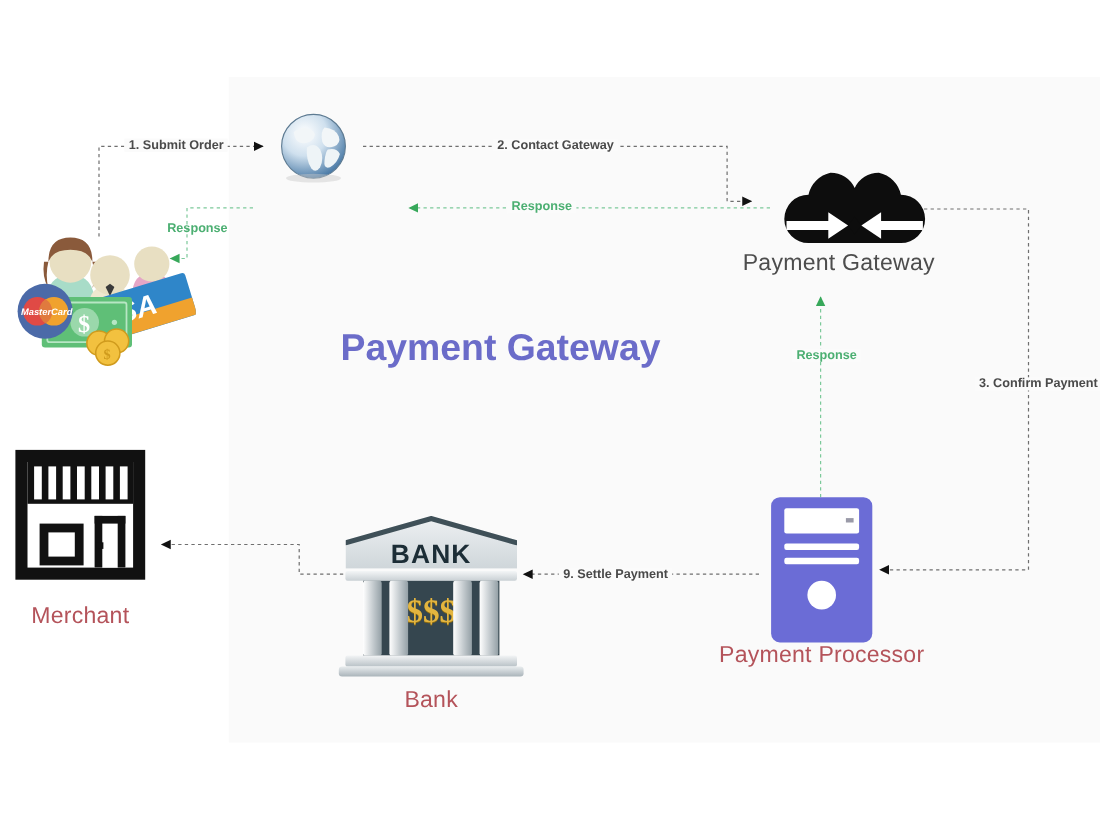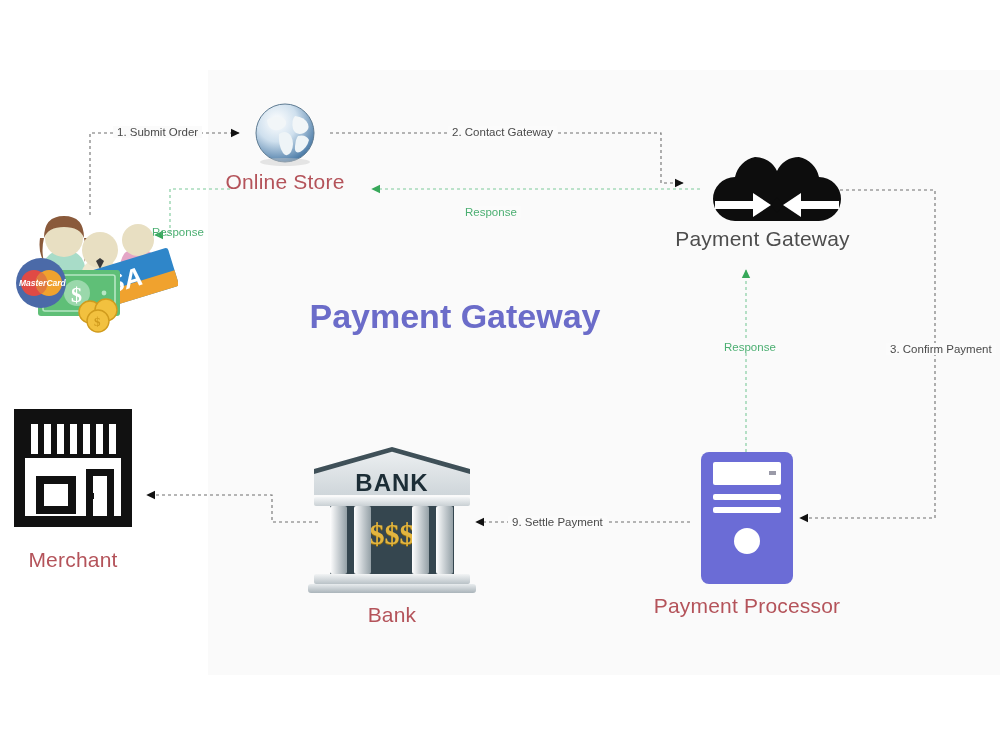--- a/index.html
+++ b/index.html
@@ -21,7 +21,7 @@
     background:#fbfbfb;padding:0 4px;
   }
   .edge-label.plain{background:transparent;}
-  .el-gray{color:#4a4a4a;font-weight:400;}
+  .el-gray{color:#4a4a4a;font-weight:700;}
   .el-green{color:#4caf72;font-weight:400;margin-top:24px;}
   .title{
     position:absolute;left:255px;top:292px;width:400px;text-align:center;

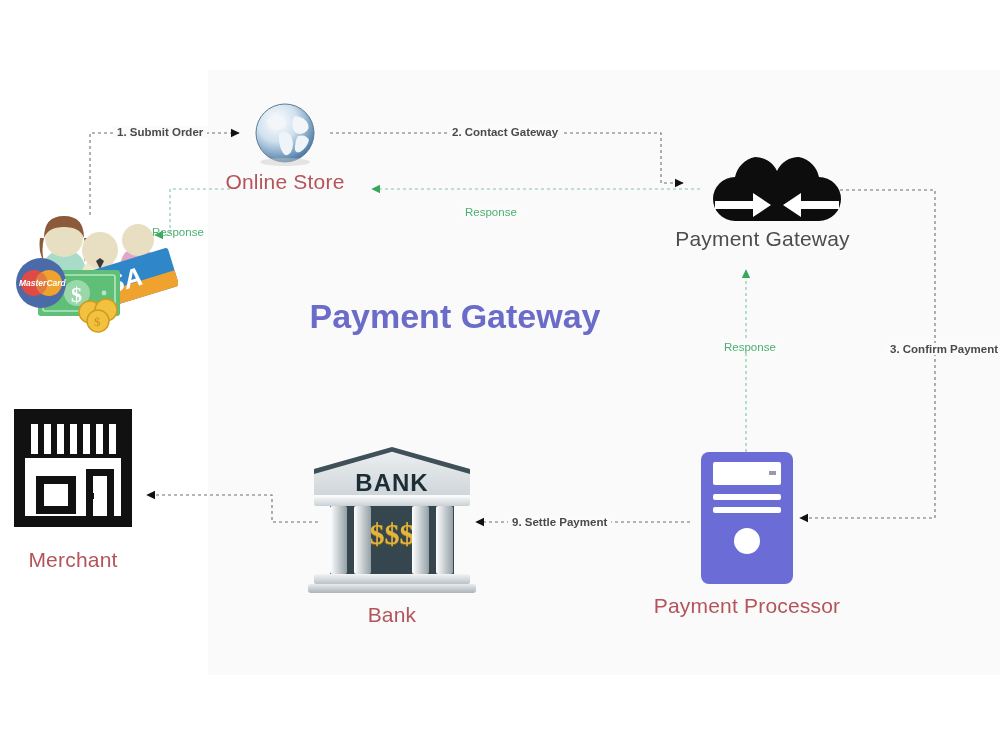--- a/index.html
+++ b/index.html
@@ -202,7 +202,6 @@
         <ellipse cx="34" cy="62" rx="25" ry="4" fill="#c9c9c9" opacity=".45"></ellipse>
       </svg>
     </div>
-    <div class="node-label label-red" style="margin-top:2px;">Online Store</div>
   </div>
 
   <div class="node" style="left:650px;top:155px;width:225px;">

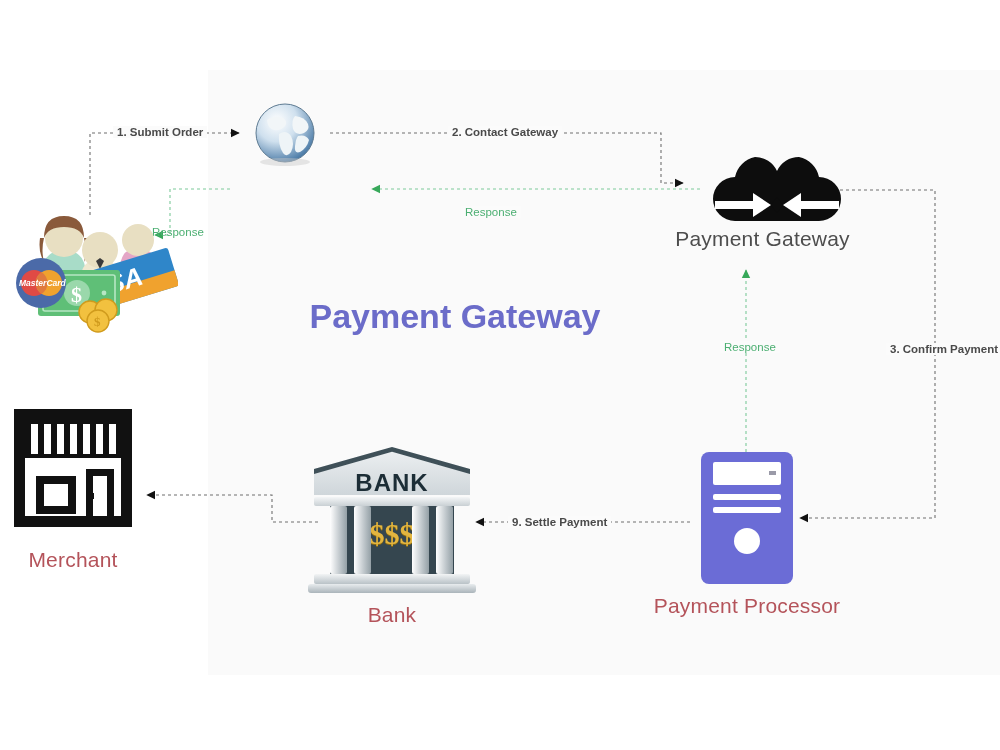--- a/index.html
+++ b/index.html
@@ -22,7 +22,7 @@
   }
   .edge-label.plain{background:transparent;}
   .el-gray{color:#4a4a4a;font-weight:700;}
-  .el-green{color:#4caf72;font-weight:400;margin-top:24px;}
+  .el-green{color:#4caf72;font-weight:700;}
   .title{
     position:absolute;left:255px;top:292px;width:400px;text-align:center;
     color:#6B6CC9;font-size:34px;font-weight:bold;line-height:1.45;

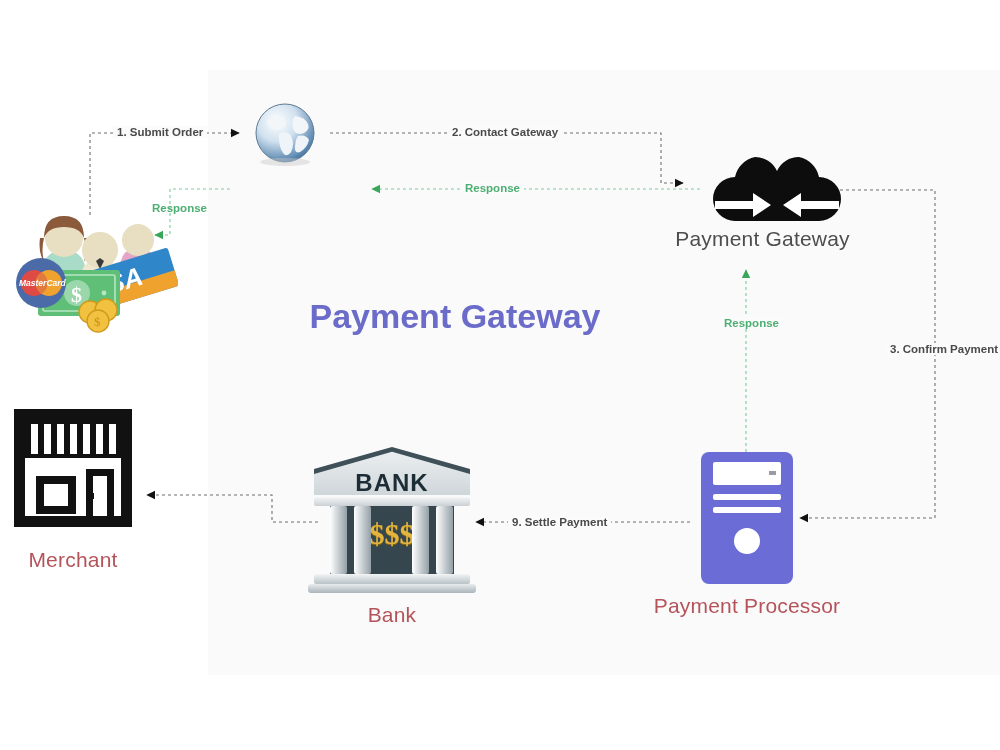--- a/index.html
+++ b/index.html
@@ -231,7 +231,7 @@
     <div class="node-label label-red" style="margin-top:10px;">Payment Processor</div>
   </div>
 
-  <div class="node" style="left:307px;top:447px;width:170px;">
+  <div class="node" style="left:307px;top:469px;width:170px;">
     <div class="bank" style="margin:0 auto;">
       <div class="roof"></div>
       <div class="roofedge"></div>

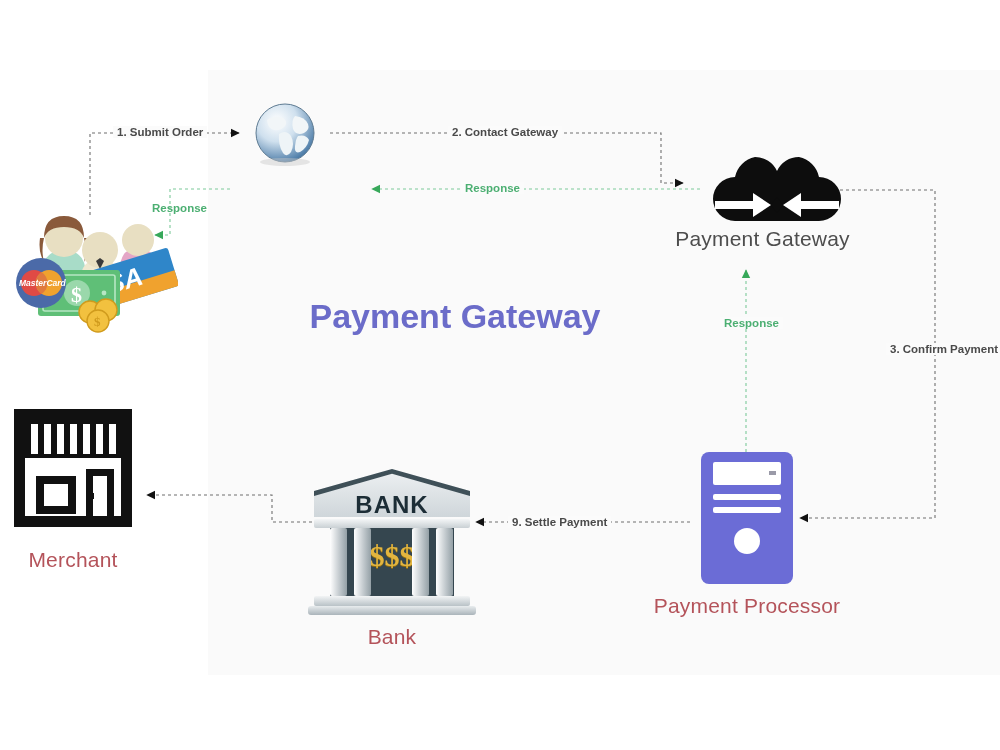--- a/index.html
+++ b/index.html
@@ -228,7 +228,7 @@
       <div class="bar b2"></div>
       <div class="dot"></div>
     </div>
-    <div class="node-label label-red" style="margin-top:10px;">Payment Processor</div>
+    <div class="node-label label-red" style="">Payment Processor</div>
   </div>
 
   <div class="node" style="left:307px;top:469px;width:170px;">

